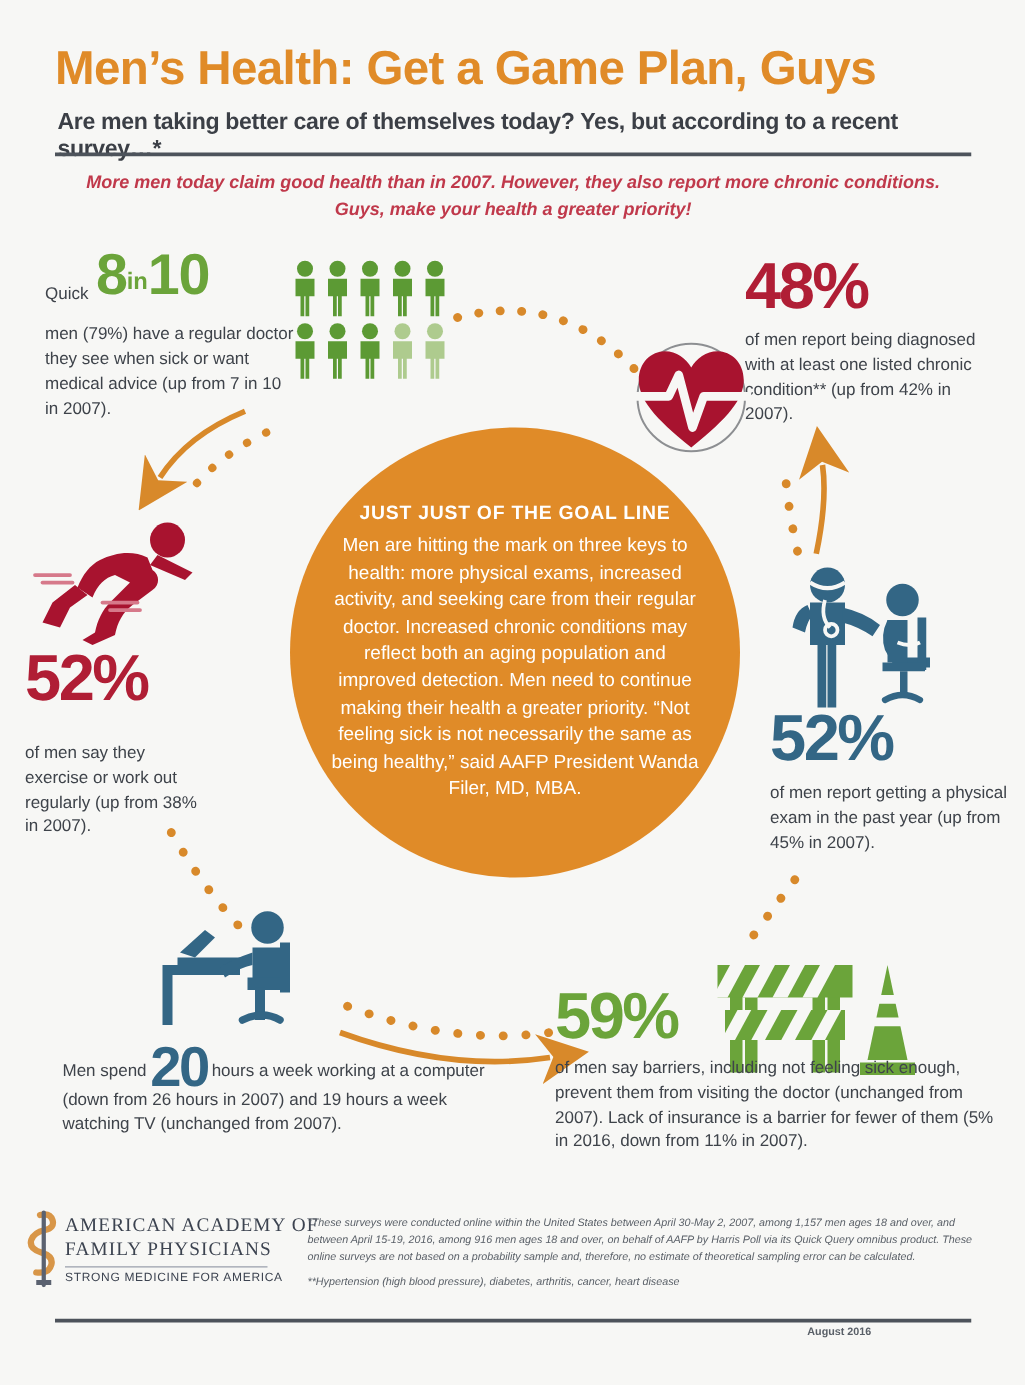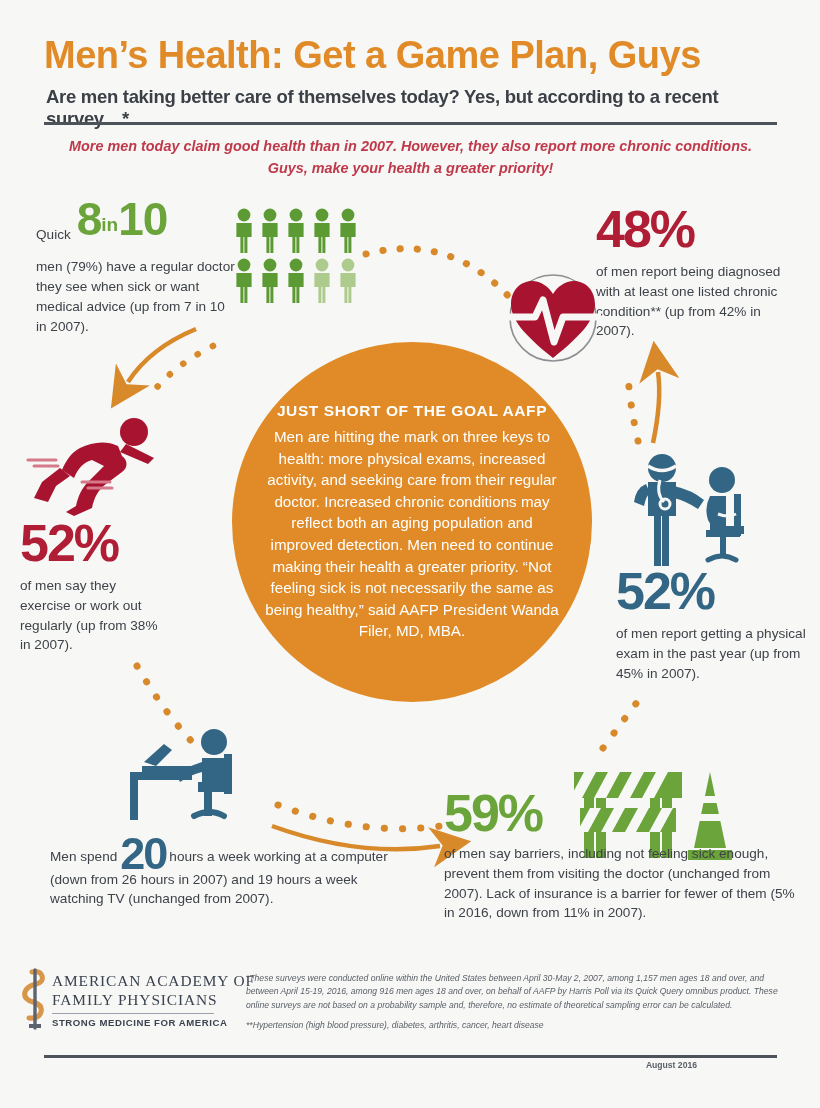--- a/index.html
+++ b/index.html
@@ -274,7 +274,7 @@
   </div>
 
   <div class="circle">
-    <div class="circle-head">JUST SHORT OF THE GOAL AAFP</div>
+    <div class="circle-head">JUST JUST OF THE GOAL LINE</div>
     <div class="circle-body">Men are hitting the mark on three keys to health: more physical exams, increased activity, and seeking care from their regular doctor. Increased chronic conditions may reflect both an aging population and improved detection. Men need to continue making their health a greater priority. “Not feeling sick is not necessarily the same as being healthy,” said AAFP President Wanda Filer, MD, MBA.</div>
   </div>
 

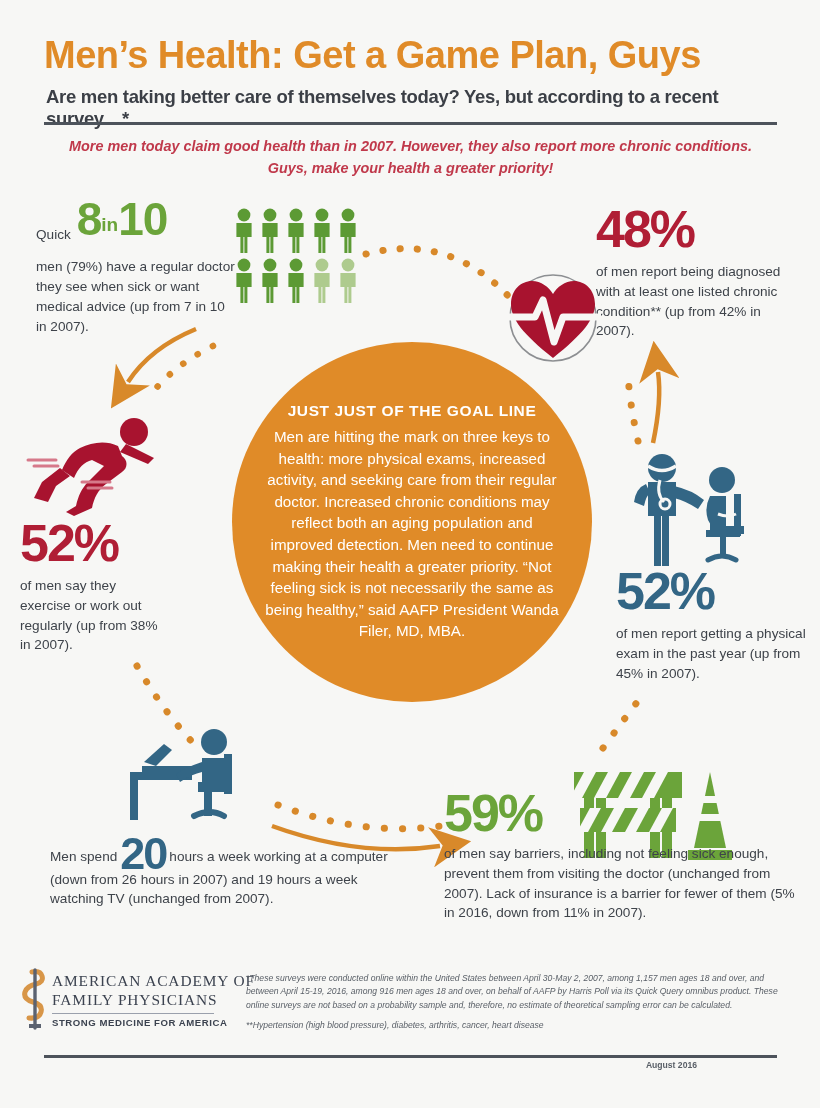--- a/index.html
+++ b/index.html
@@ -245,7 +245,7 @@
 
   <div id="stat-52-ex">
     <div class="hero big-num">52%</div>
-    <div class="body-txt" style="margin-top:8px">of men say they exercise or work out regularly (up from 38% in 2007).</div>
+    <div class="body-txt" style="margin-top:24px">of men say they exercise or work out regularly (up from 38% in 2007).</div>
   </div>
 
   <svg id="doctor-icon" width="126" height="118" viewBox="0 0 126 118">

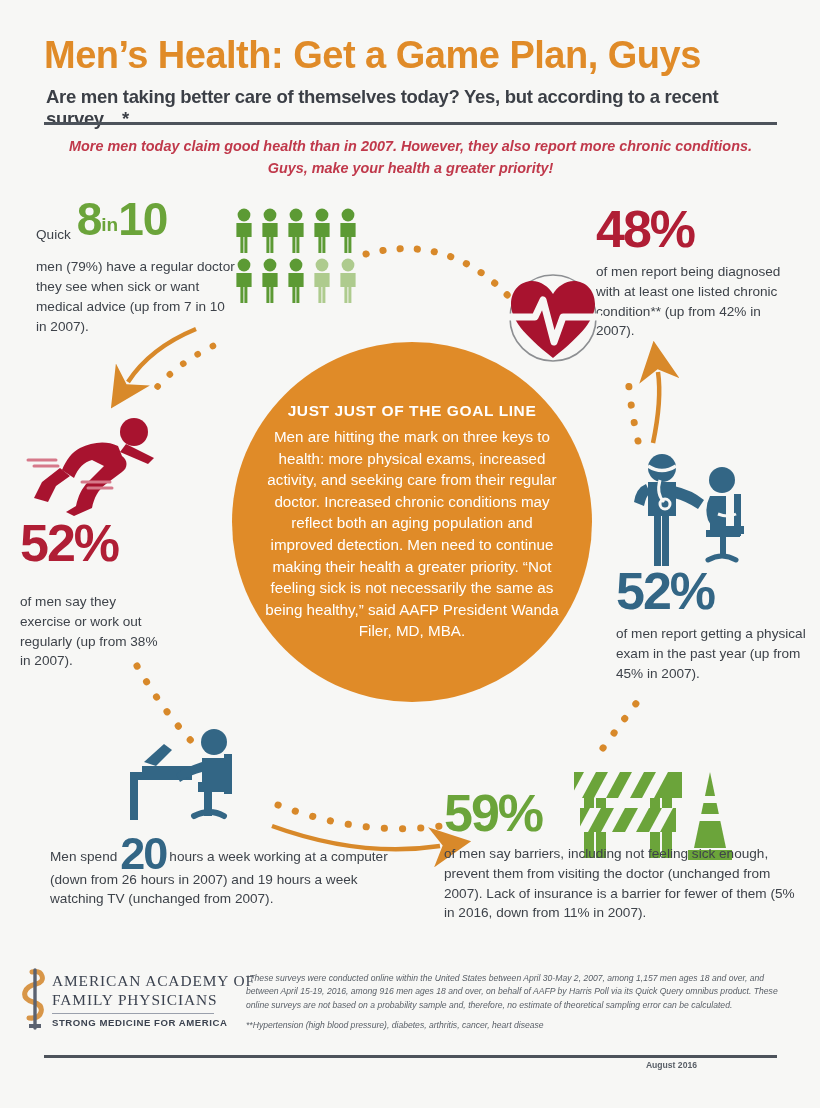--- a/index.html
+++ b/index.html
@@ -113,7 +113,7 @@
     font-size: 15.4px; letter-spacing: 0.9px; line-height: 1.22;
   }
   .logo-rule { width: 162px; height: 1px; background: #9aa0ac; margin: 3px 0 3px; }
-  .logo-l3 { font-size: 9.6px; font-weight: bold; color: #3c4350; letter-spacing: 0.55px; }
+  .logo-l3 { font-size: 9.6px; font-weight: normal; color: #3c4350; letter-spacing: 0.55px; }
 
   #footnotes { position: absolute; left: 246px; top: 972px; width: 548px; }
   .fn {

